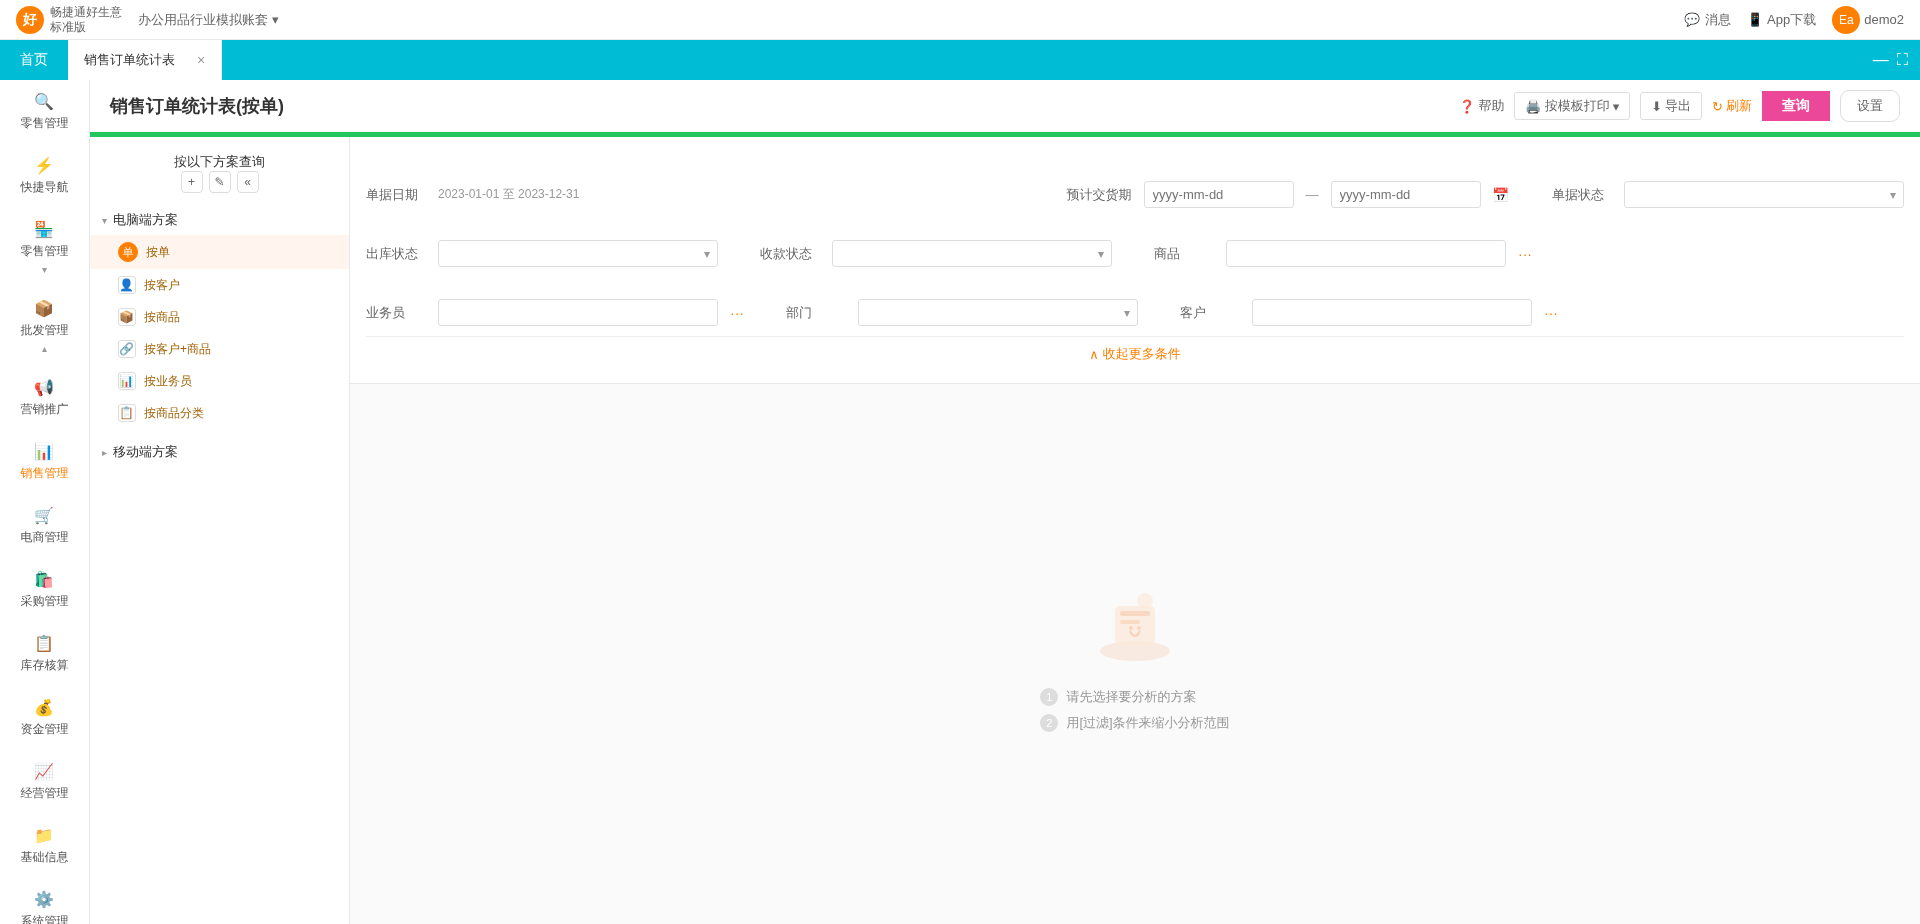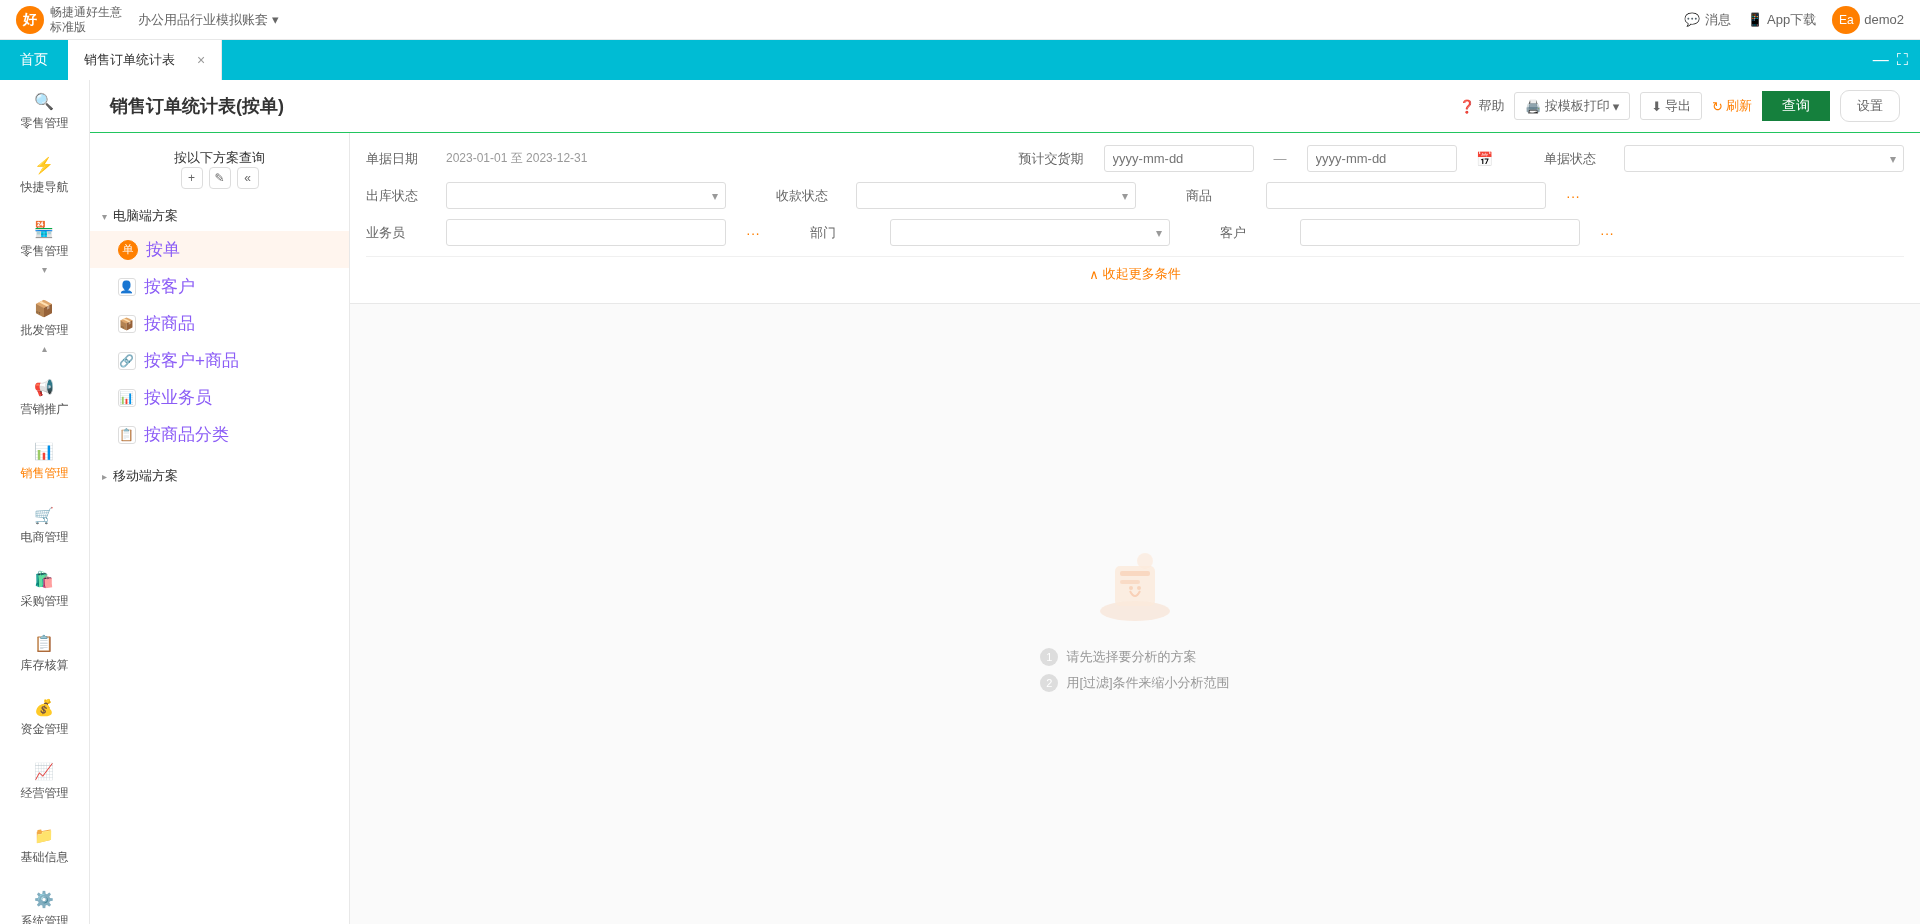--- a/index.html
+++ b/index.html
@@ -83,7 +83,7 @@
 
     
     .right-panel { flex: 1; display: flex; flex-direction: column; overflow: hidden; }
-    .page-header-bar { display: flex; align-items: center; justify-content: space-between; padding: 10px 20px; background: #fff; border-bottom: 1px solid #22c55e; }
+    .page-header-bar { display: flex; align-items: center; justify-content: space-between; padding: 10px 20px; background: #fff; border-bottom: 5px solid #22c55e; }
     .page-header-title { font-size: 18px; font-weight: 600; color: #333; }
     .header-actions { display: flex; align-items: center; gap: 10px; }
     .btn-help { color: #666; font-size: 13px; cursor: pointer; display: flex; align-items: center; gap: 3px; }

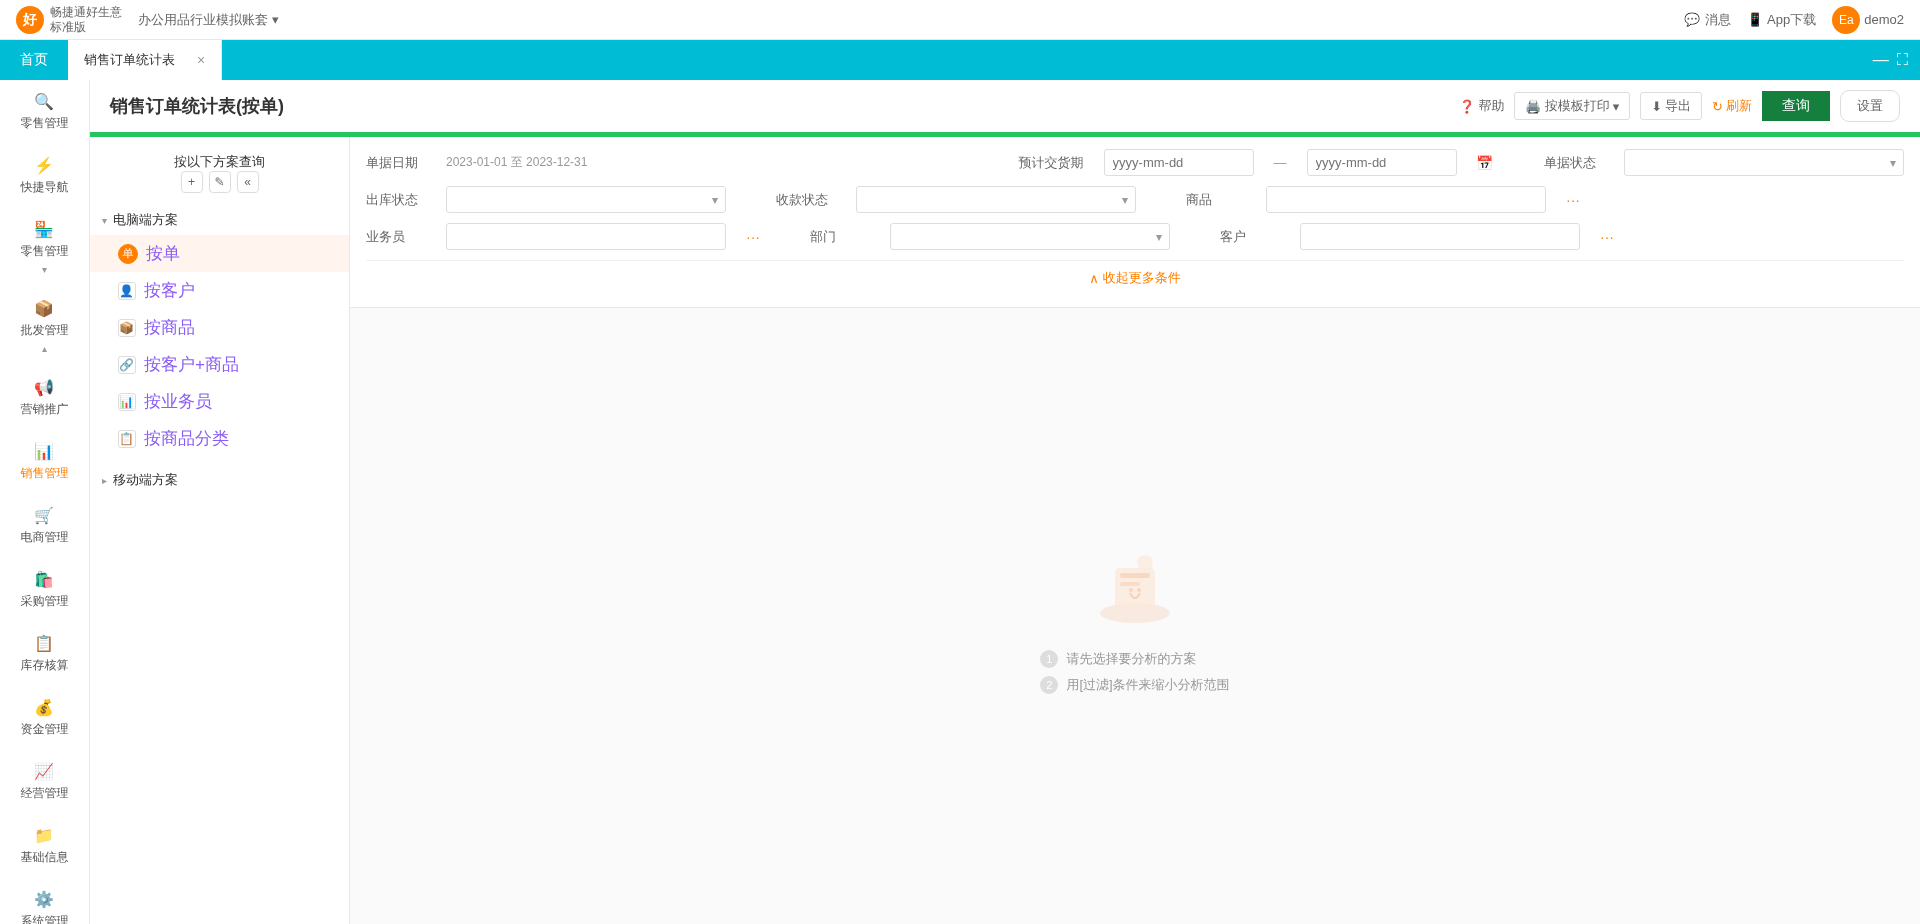--- a/index.html
+++ b/index.html
@@ -90,7 +90,7 @@
     .btn-print { color: #666; font-size: 13px; cursor: pointer; display: flex; align-items: center; gap: 3px; border: 1px solid #ddd; padding: 4px 10px; border-radius: 3px; }
     .btn-export { color: #666; font-size: 13px; cursor: pointer; display: flex; align-items: center; gap: 3px; border: 1px solid #ddd; padding: 4px 10px; border-radius: 3px; }
     .btn-refresh { color: #ff7f00; font-size: 13px; cursor: pointer; display: flex; align-items: center; gap: 3px; }
-    .btn-search { background: #15803d; color: white; border: none; padding: 6px 20px; border-radius: 0; cursor: pointer; font-size: 14px; }
+    .btn-search { background: #ec4899; color: white; border: none; padding: 6px 20px; border-radius: 0; cursor: pointer; font-size: 14px; font-weight: bold; }
     .btn-settings { background: white; color: #666; border: 1px solid #ddd; padding: 6px 16px; border-radius: 9px; cursor: pointer; font-size: 13px; }
   </style>
 </head>

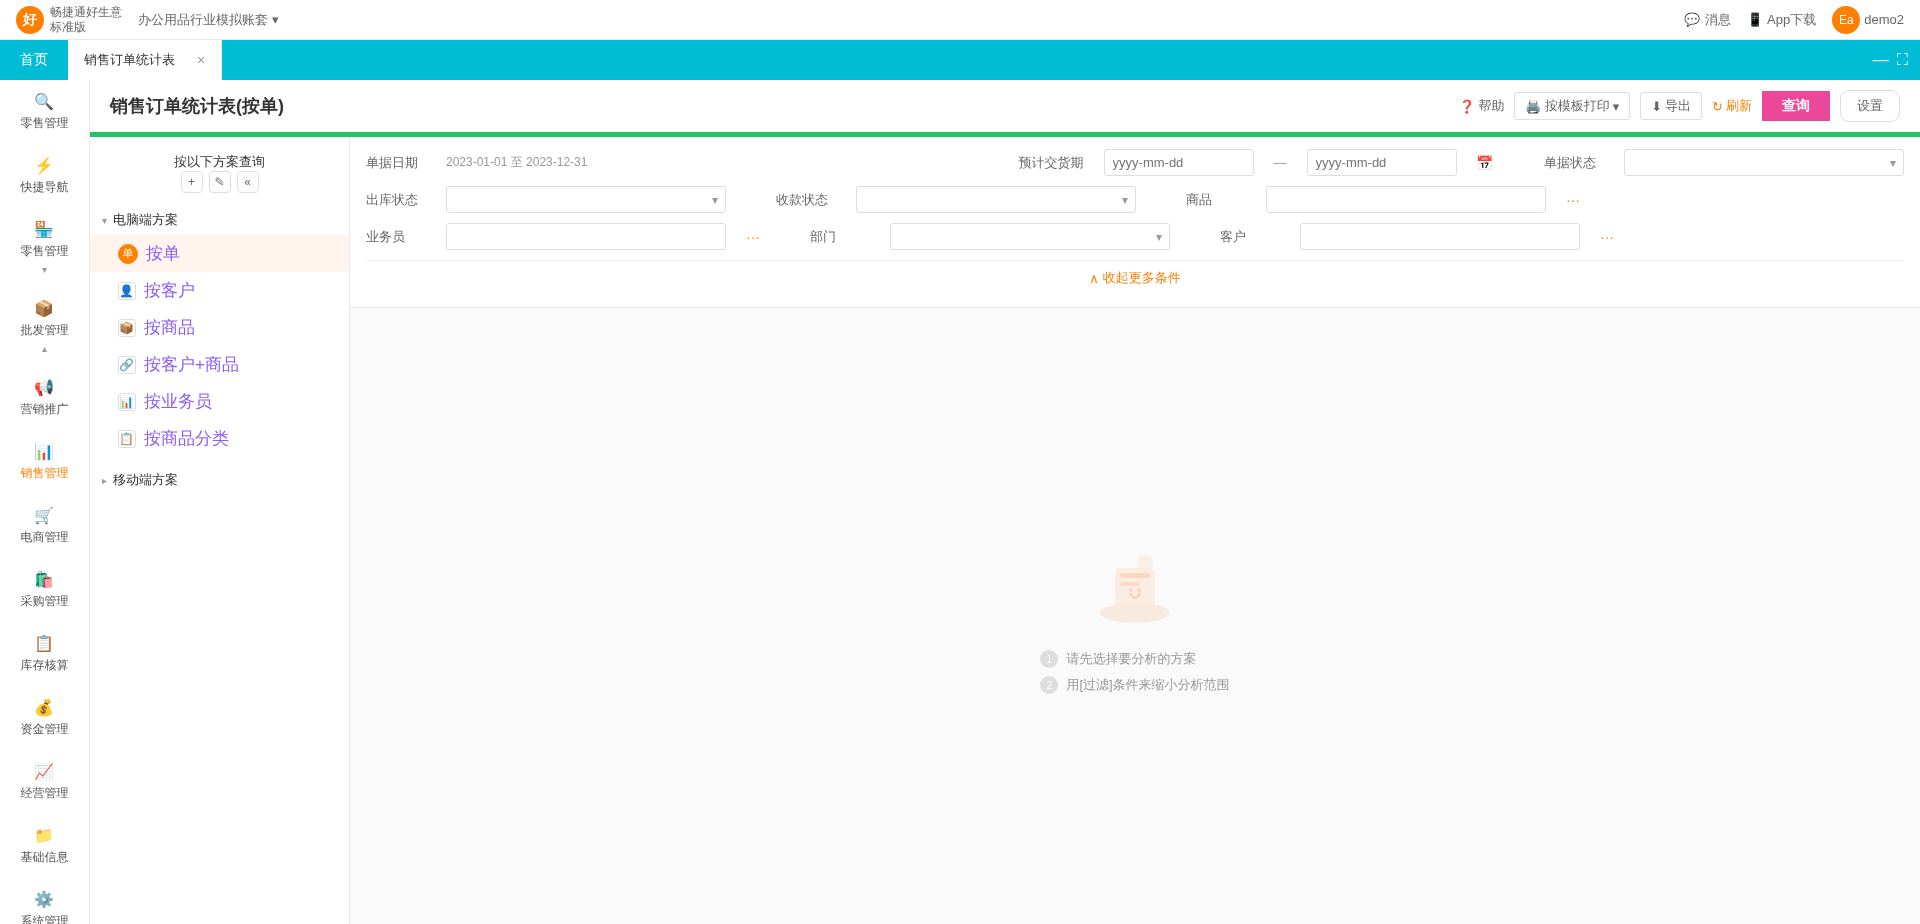--- a/index.html
+++ b/index.html
@@ -58,7 +58,7 @@
 
     
     .filter-area { background: #fff; padding: 12px 16px; border-bottom: 1px solid #e8e8e8; }
-    .filter-row { display: flex; align-items: center; gap: 20px; margin-bottom: 10px; }
+    .filter-row { display: flex; align-items: center; gap: 12px; margin-bottom: 10px; margin-top: 32px; }
     .filter-label { font-size: 13px; color: #666; white-space: nowrap; min-width: 60px; }
     .filter-date-group { display: flex; align-items: center; gap: 6px; }
     .filter-date-btn { padding: 4px 8px; border: 1px solid #ddd; border-radius: 3px; font-size: 12px; cursor: pointer; color: #666; background: white; }

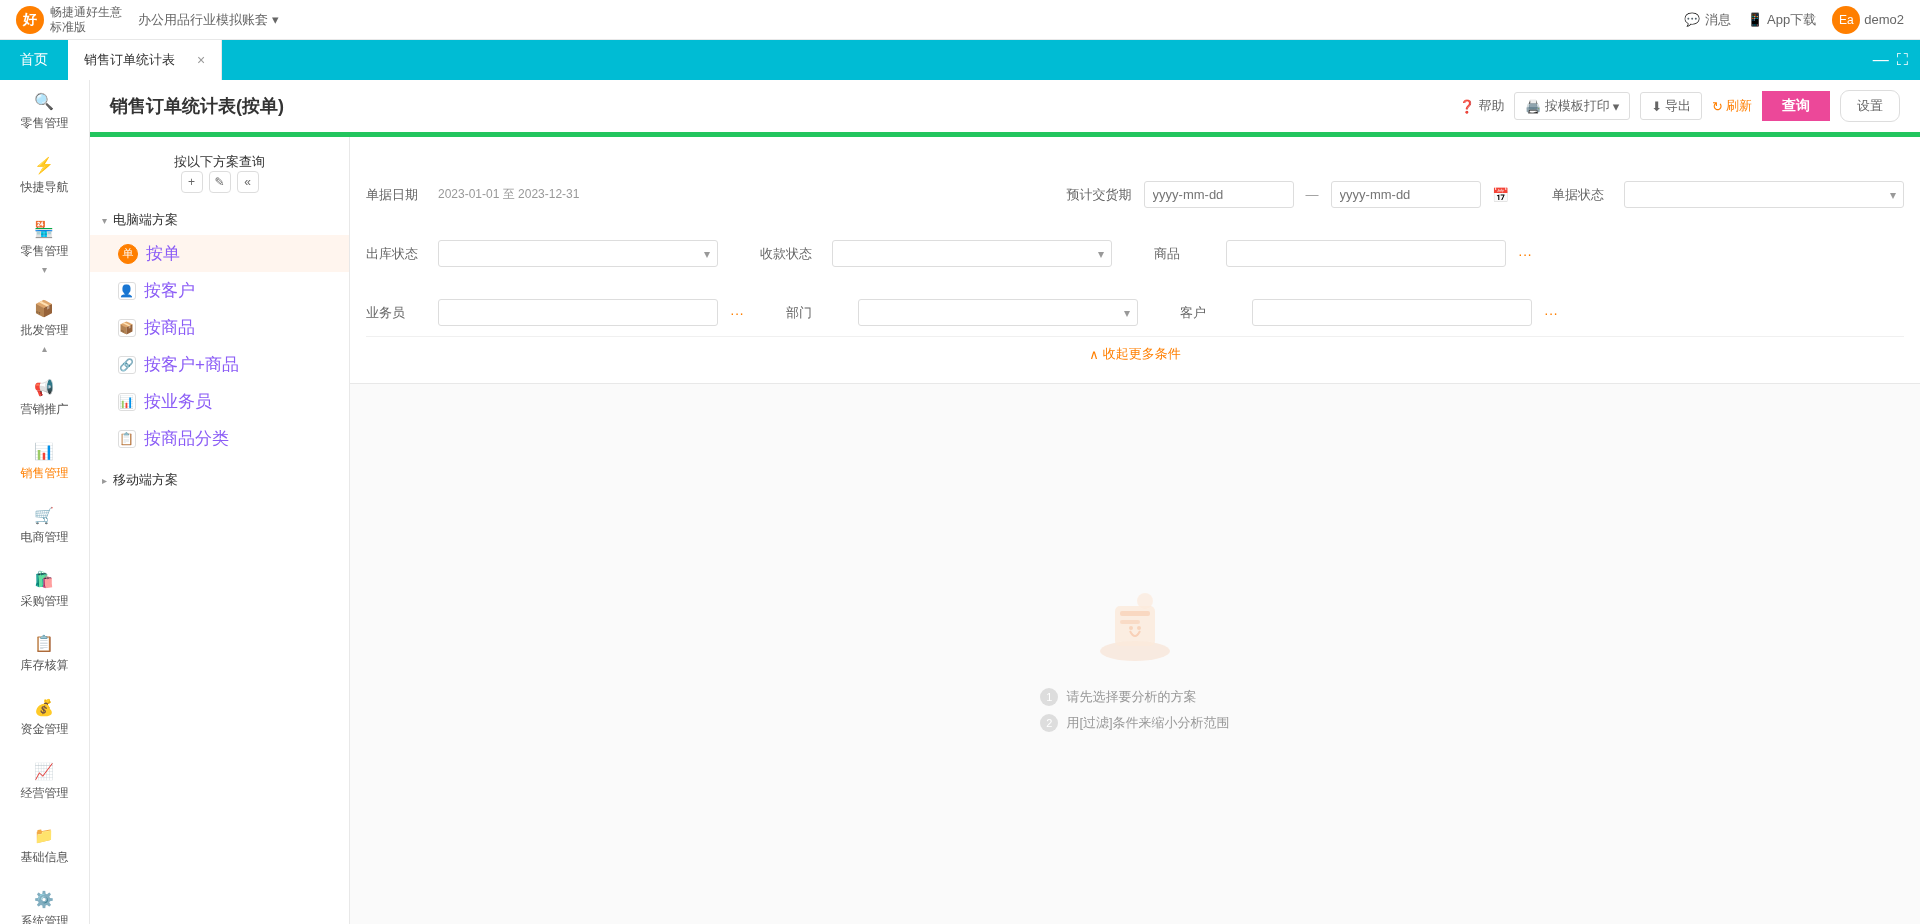--- a/index.html
+++ b/index.html
@@ -54,7 +54,7 @@
     .scheme-item.active { background: #fff5ee; }
     .scheme-item-icon { width: 18px; height: 18px; border: 1px solid #ddd; border-radius: 3px; display: flex; align-items: center; justify-content: center; font-size: 10px; color: #666; }
     .scheme-item-icon.orange { background: #ff7f00; border-color: #ff7f00; color: white; border-radius: 50%; width: 20px; height: 20px; }
-    .scheme-item-label { font-size: 17px; color: #8b5cf6; }
+    .scheme-item-label { font-size: 12px; color: #a16207; }
 
     
     .filter-area { background: #fff; padding: 12px 16px; border-bottom: 1px solid #e8e8e8; }

